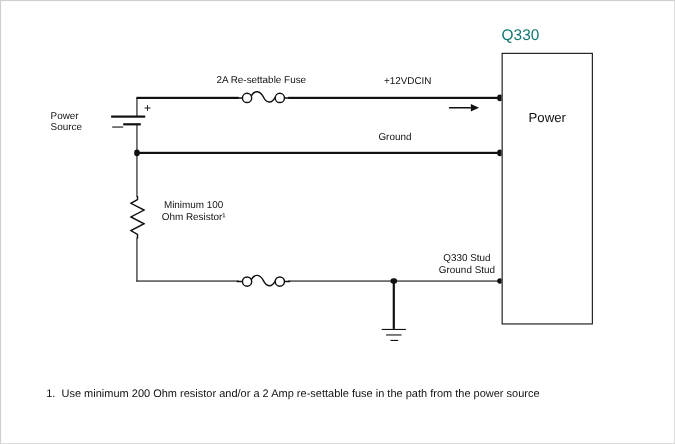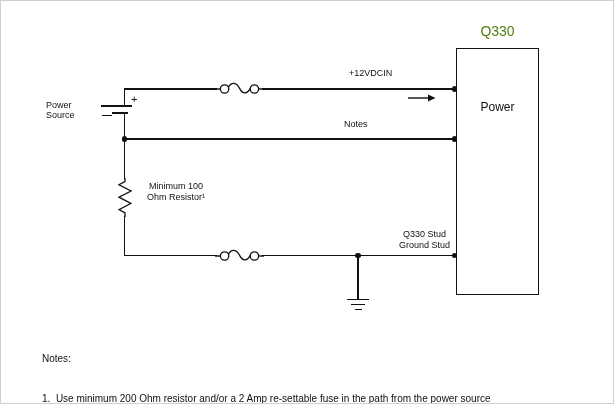--- a/index.html
+++ b/index.html
@@ -18,7 +18,7 @@
     position:absolute;left:455px;top:47px;width:83px;height:247px;
     border:1.5px solid #111111;background:#ffffff;box-sizing:border-box;
   }
-  .q330{position:absolute;left:455px;top:22px;width:83px;text-align:center;font-size:14px;color:#4d7c0f;}
+  .q330{position:absolute;left:455px;top:22px;width:83px;font-size:14px;color:#0f766e;}
   .connector-label{position:absolute;left:455px;top:99px;width:83px;text-align:center;font-size:12px;line-height:14px;color:#111111;}
   .notes{position:absolute;left:41px;top:324px;width:525px;font-size:10px;line-height:13.4px;color:#111111;white-space:pre-wrap;}
   svg{position:absolute;display:block;}

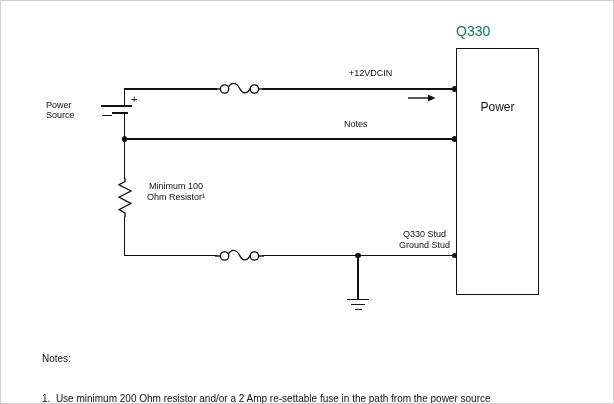--- a/index.html
+++ b/index.html
@@ -60,6 +60,7 @@
     <circle cx="39.4" cy="9" r="4.2" fill="#fff" stroke="#111" stroke-width="1.3"></circle>
     <line x1="43.6" y1="9" x2="49" y2="9" stroke="#111" stroke-width="1.4"></line>
   </svg>
+  <div class="lbl center" style="left:160px;top:65.5px;width:153px;">2A Re-settable Fuse</div>
 
   <svg style="left:214px;top:245.5px;" width="49" height="18" viewBox="0 0 49 18">
     <line x1="0" y1="9" x2="5.4" y2="9" stroke="#111" stroke-width="1.4"></line>

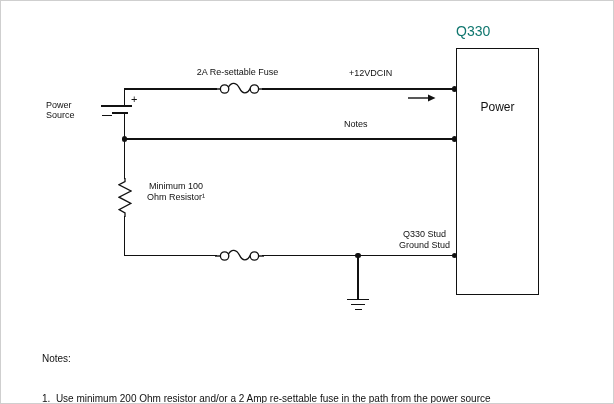--- a/index.html
+++ b/index.html
@@ -93,7 +93,7 @@
     <line x1="0" y1="5" x2="20" y2="5" stroke="#111" stroke-width="1.4"></line>
     <polygon points="20,1.6 27.5,5 20,8.4" fill="#111"></polygon>
   </svg>
-  <div class="lbl right" style="left:343px;top:117.5px;width:100px;">Notes</div>
+  <div class="lbl right" style="left:343px;top:117.5px;width:100px;">Ground</div>
   <div class="lbl center" style="left:383px;top:227.5px;width:81px;line-height:11.5px;">
     <div>Q330 Stud</div>
     <div>Ground Stud</div>

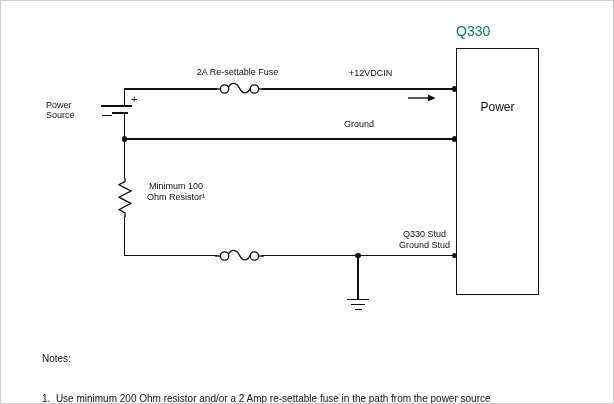--- a/index.html
+++ b/index.html
@@ -106,7 +106,6 @@
   </div>
 
   <div class="notes">
-    <div>Notes:</div>
     <div>1.  Use minimum 200 Ohm resistor and/or a 2 Amp re-settable fuse in the path from the power source</div>
     
   </div>

